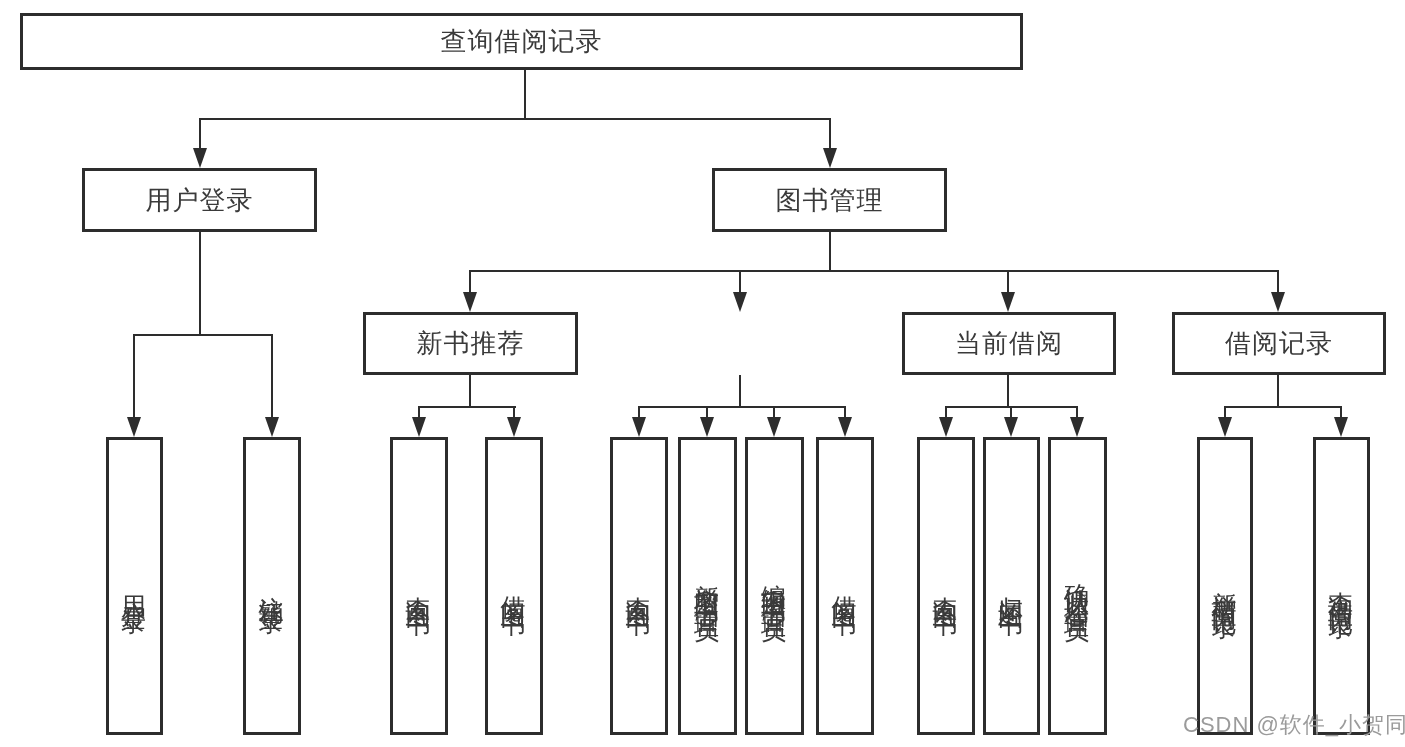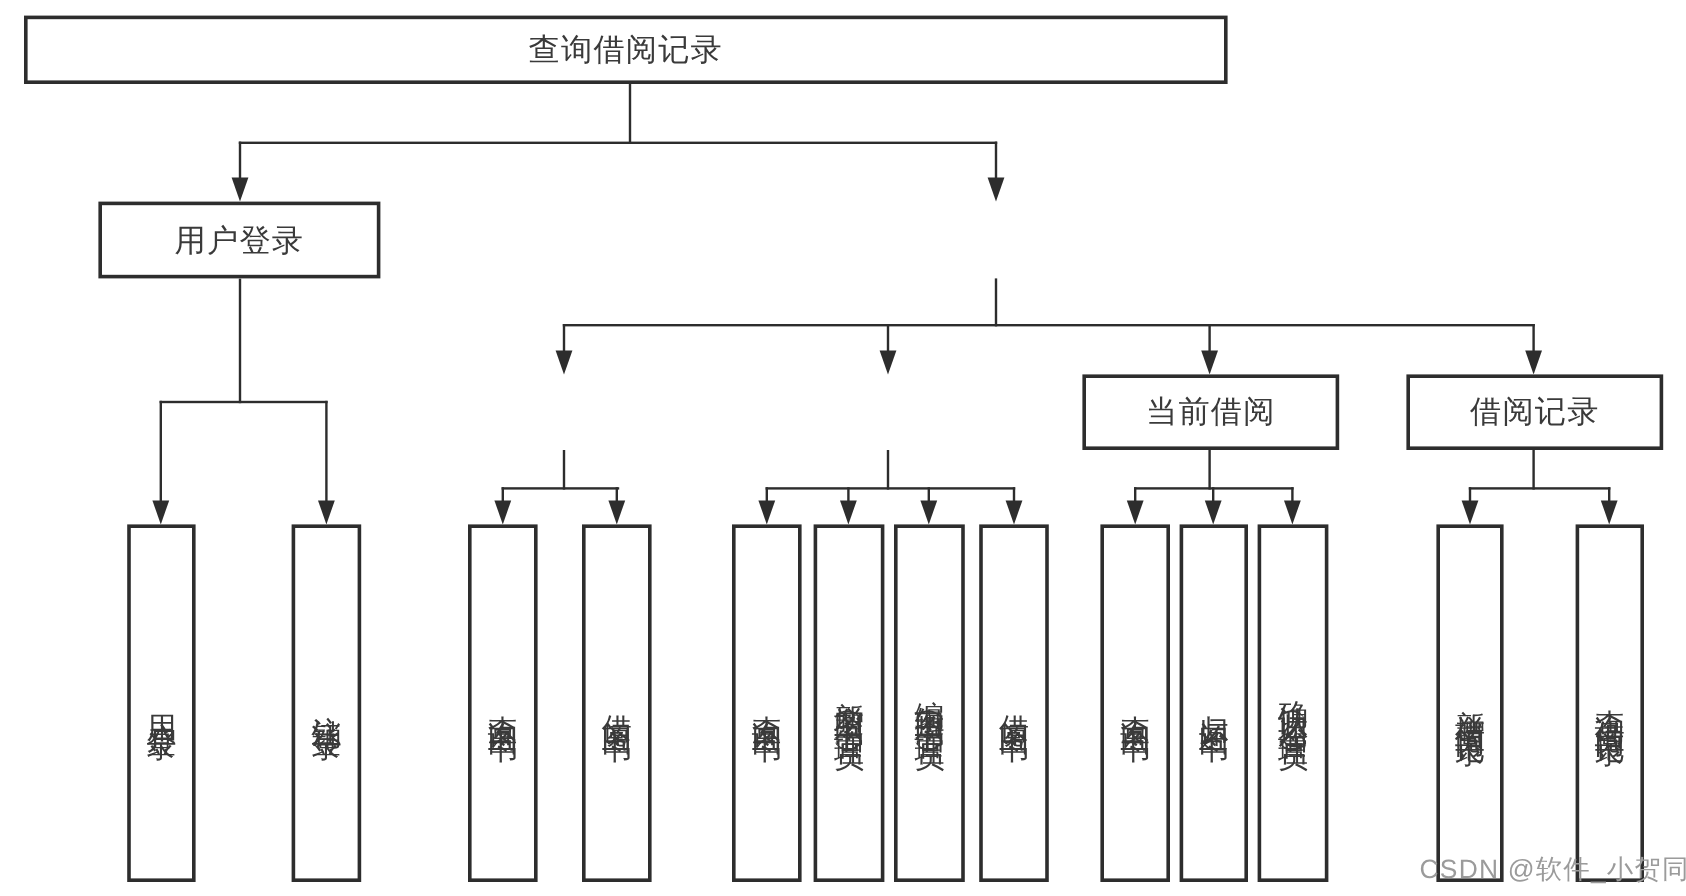--- a/index.html
+++ b/index.html
@@ -98,6 +98,9 @@
   <div class="box" style="left:82px;top:168px;width:235px;height:64px">
     <span>用户登录</span>
   </div>
+  <div class="box" style="left:712px;top:168px;width:235px;height:64px">
+    <span>图书管理</span>
+  </div>
 
   <div class="box" style="left:902px;top:312px;width:214px;height:63px">
     <span>当前借阅</span>

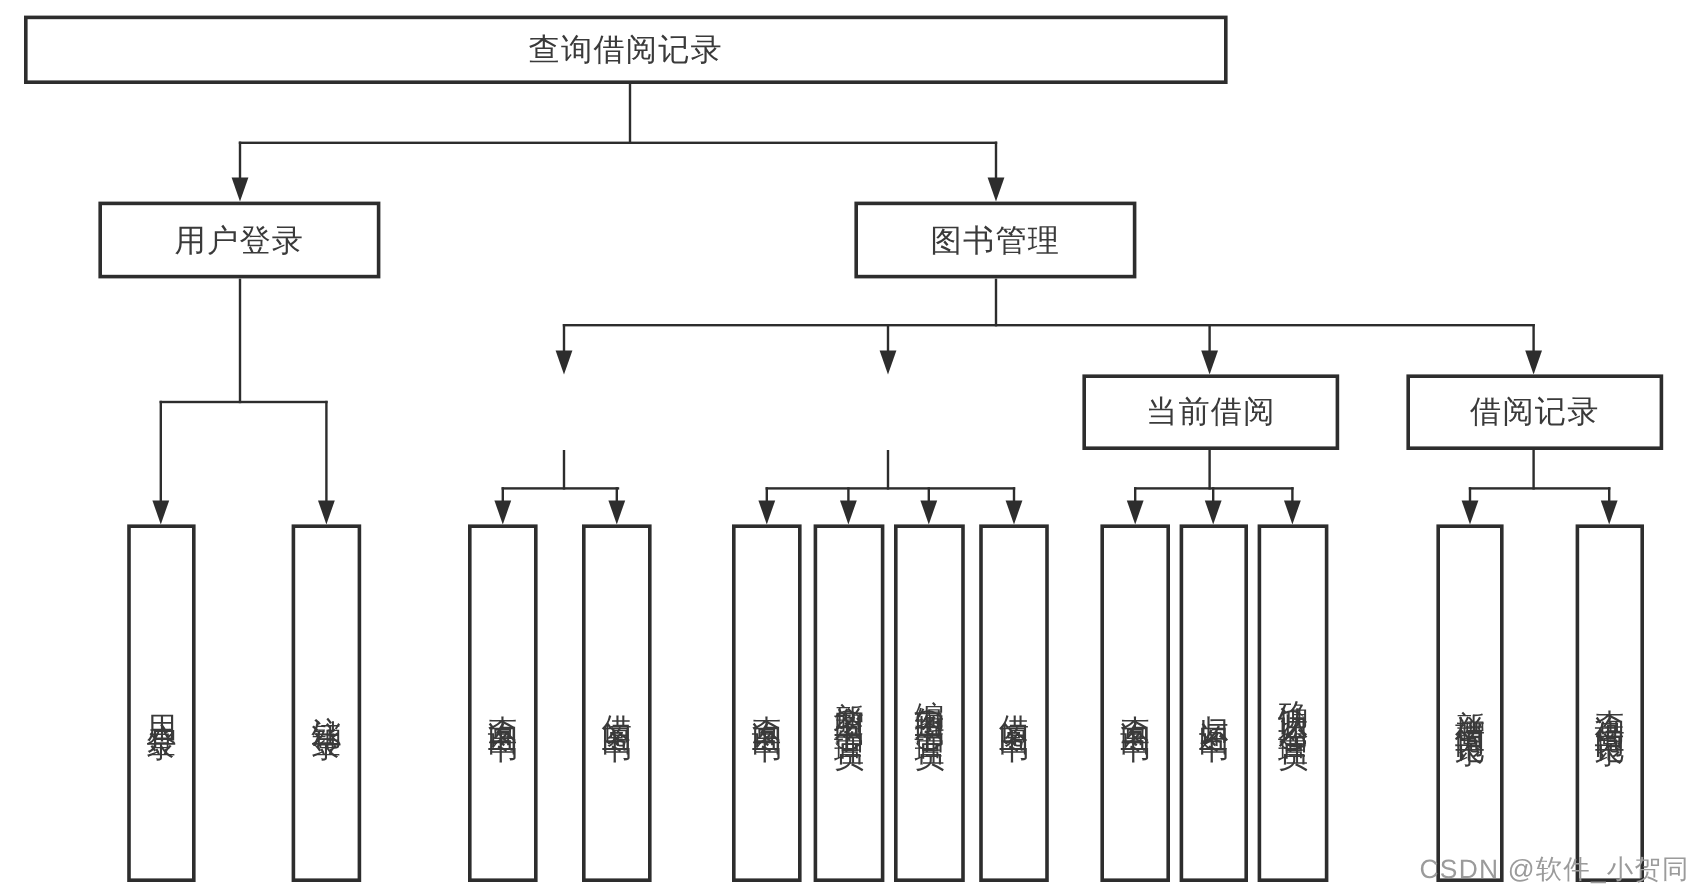--- a/index.html
+++ b/index.html
@@ -102,6 +102,9 @@
     <span>图书管理</span>
   </div>
 
+  <div class="box" style="left:363px;top:312px;width:215px;height:63px">
+    <span>新书推荐</span>
+  </div>
   <div class="box" style="left:902px;top:312px;width:214px;height:63px">
     <span>当前借阅</span>
   </div>

